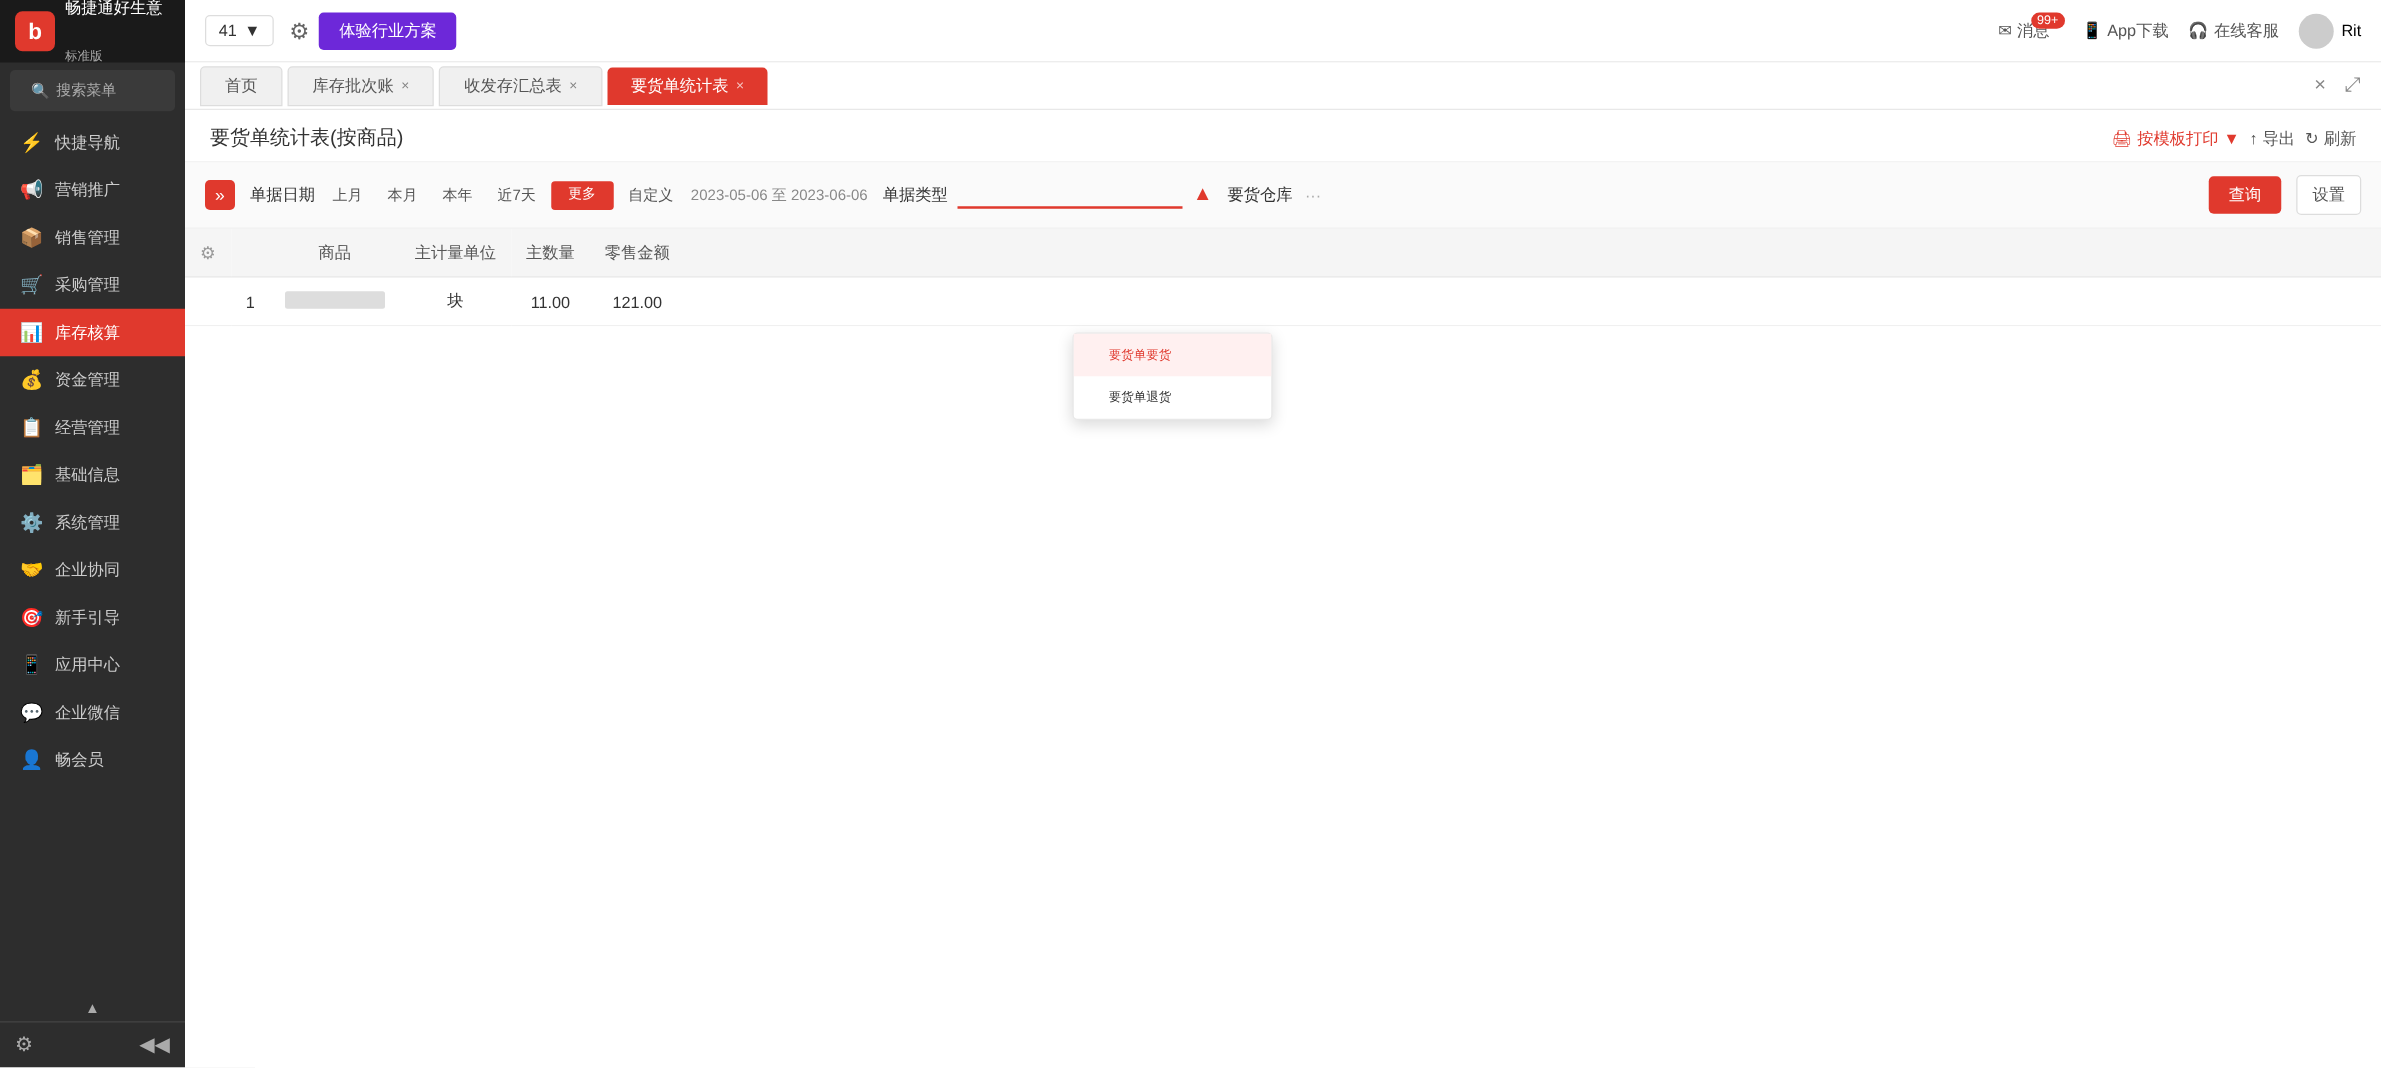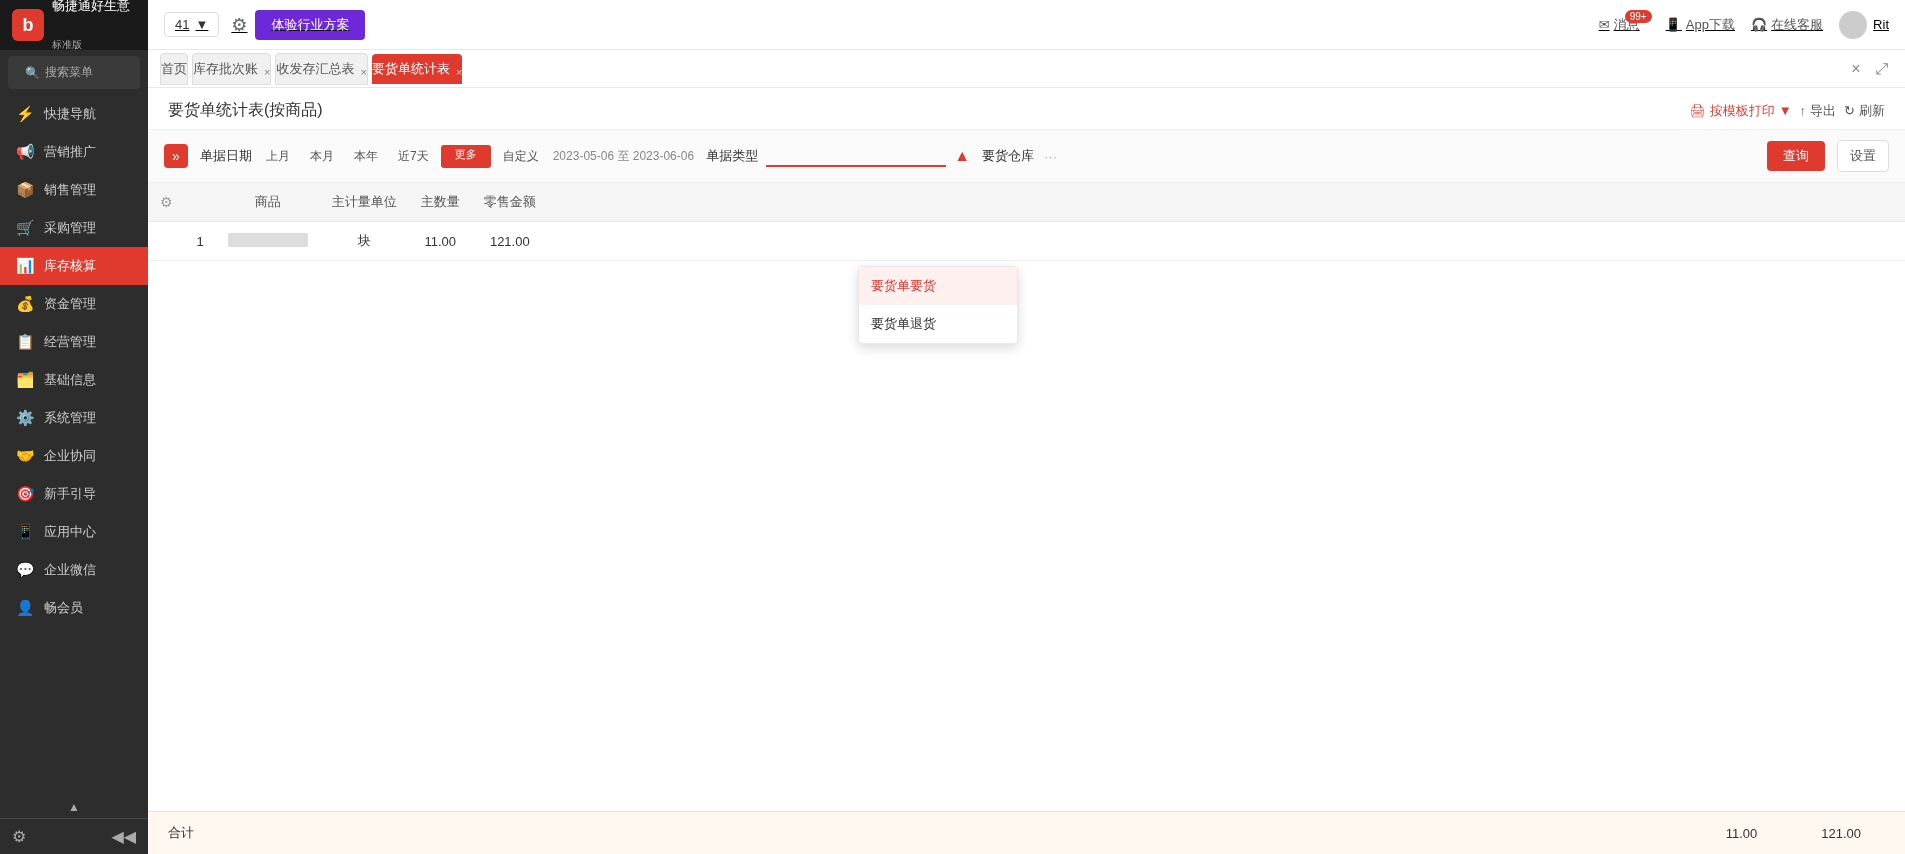--- a/index.html
+++ b/index.html
@@ -73,7 +73,6 @@
       padding: 16px 16px;
       border-bottom: 1px solid #e8e8e8;
       justify-content: space-between;
-      text-decoration: underline;
     }
     .topbar-left { display: flex; align-items: center; gap: 8px; }
     .topbar-dropdown {

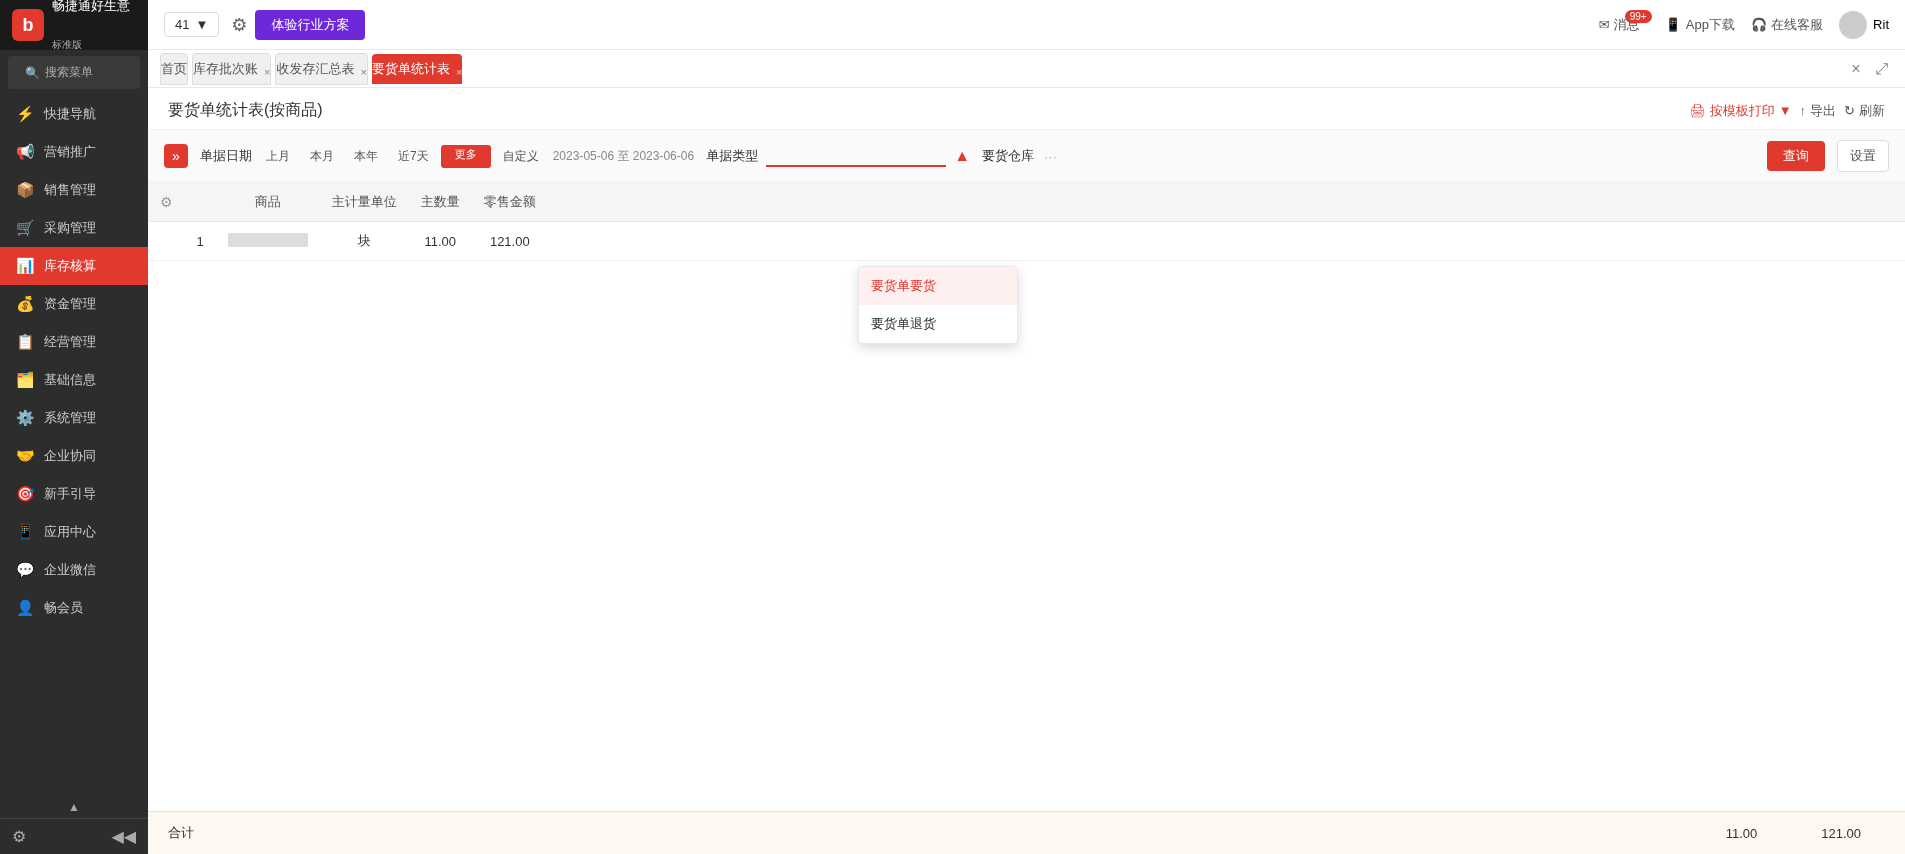--- a/index.html
+++ b/index.html
@@ -102,8 +102,8 @@
       gap: 4px;
     }
     .tab {
-      display: flex; align-items: flex-end;
-      padding: 6px 0;
+      display: flex; align-items: center;
+      padding: 6px 19px;
       font-size: 13px; cursor: pointer; color: #555;
       border-radius: 4px 4px 0 0;
       white-space: nowrap;

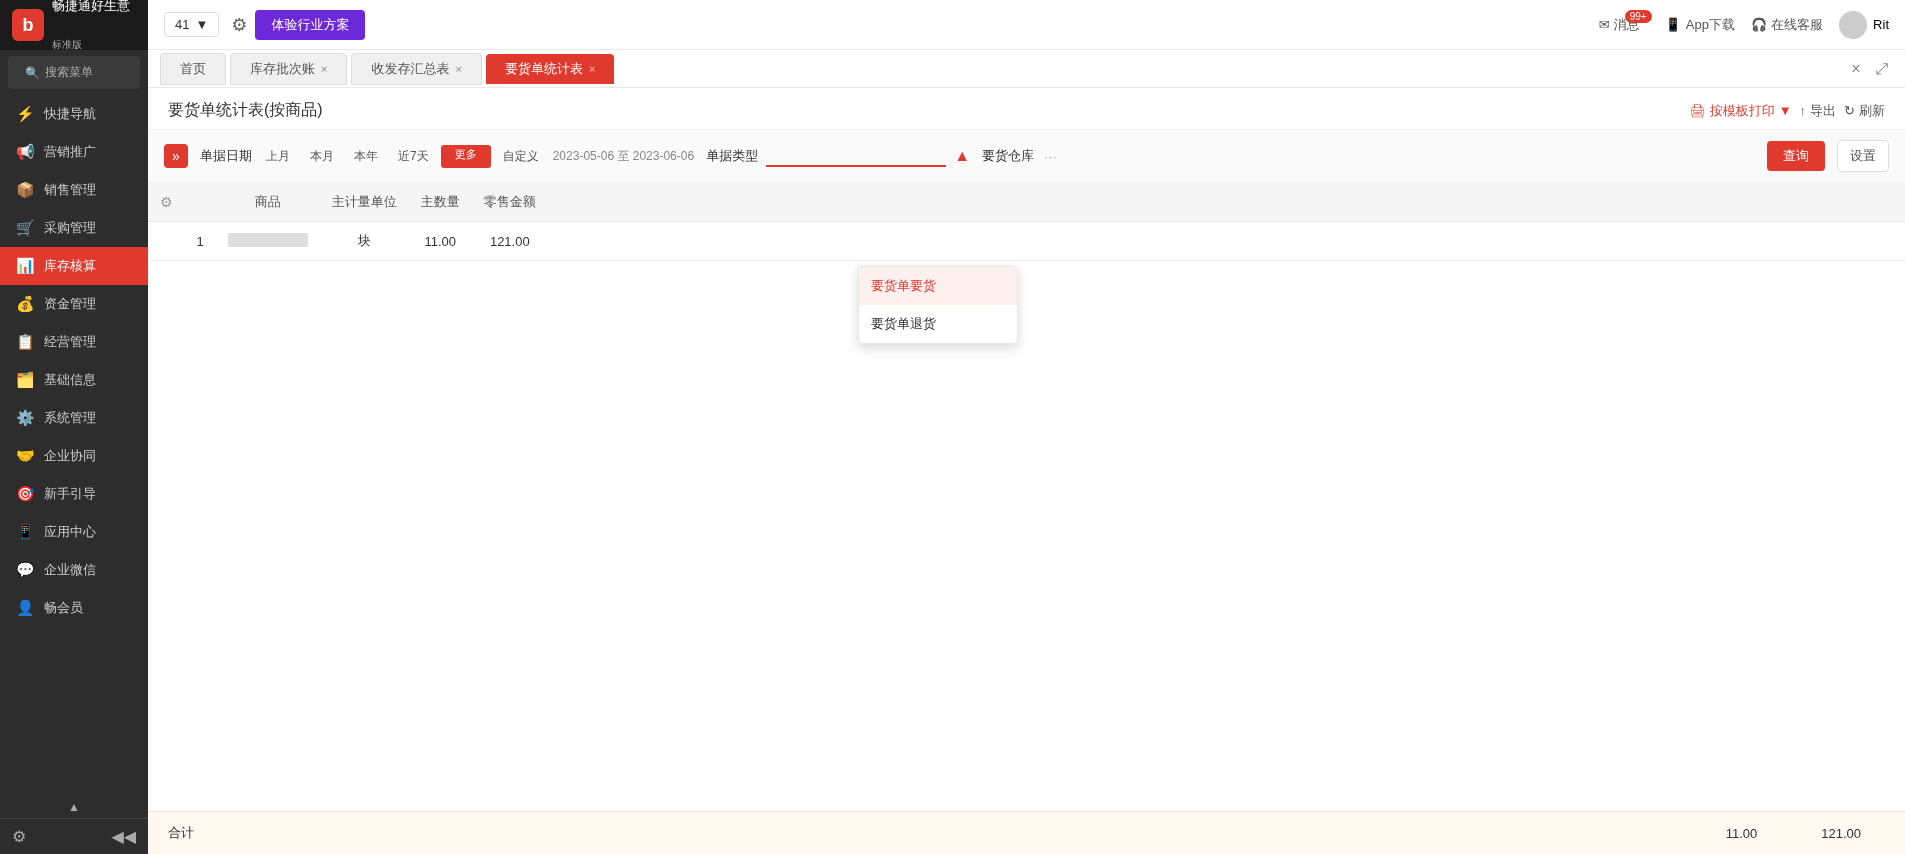--- a/index.html
+++ b/index.html
@@ -194,9 +194,9 @@
       min-width: 160px;
     }
     .dropdown-item {
-      padding: 10px 12px;
+      padding: 10px 28px;
       cursor: pointer;
-      font-size: 13px;
+      font-size: 10px;
       color: #333;
     }
     .dropdown-item.selected { background: #fff0f0; color: #e0392d; }

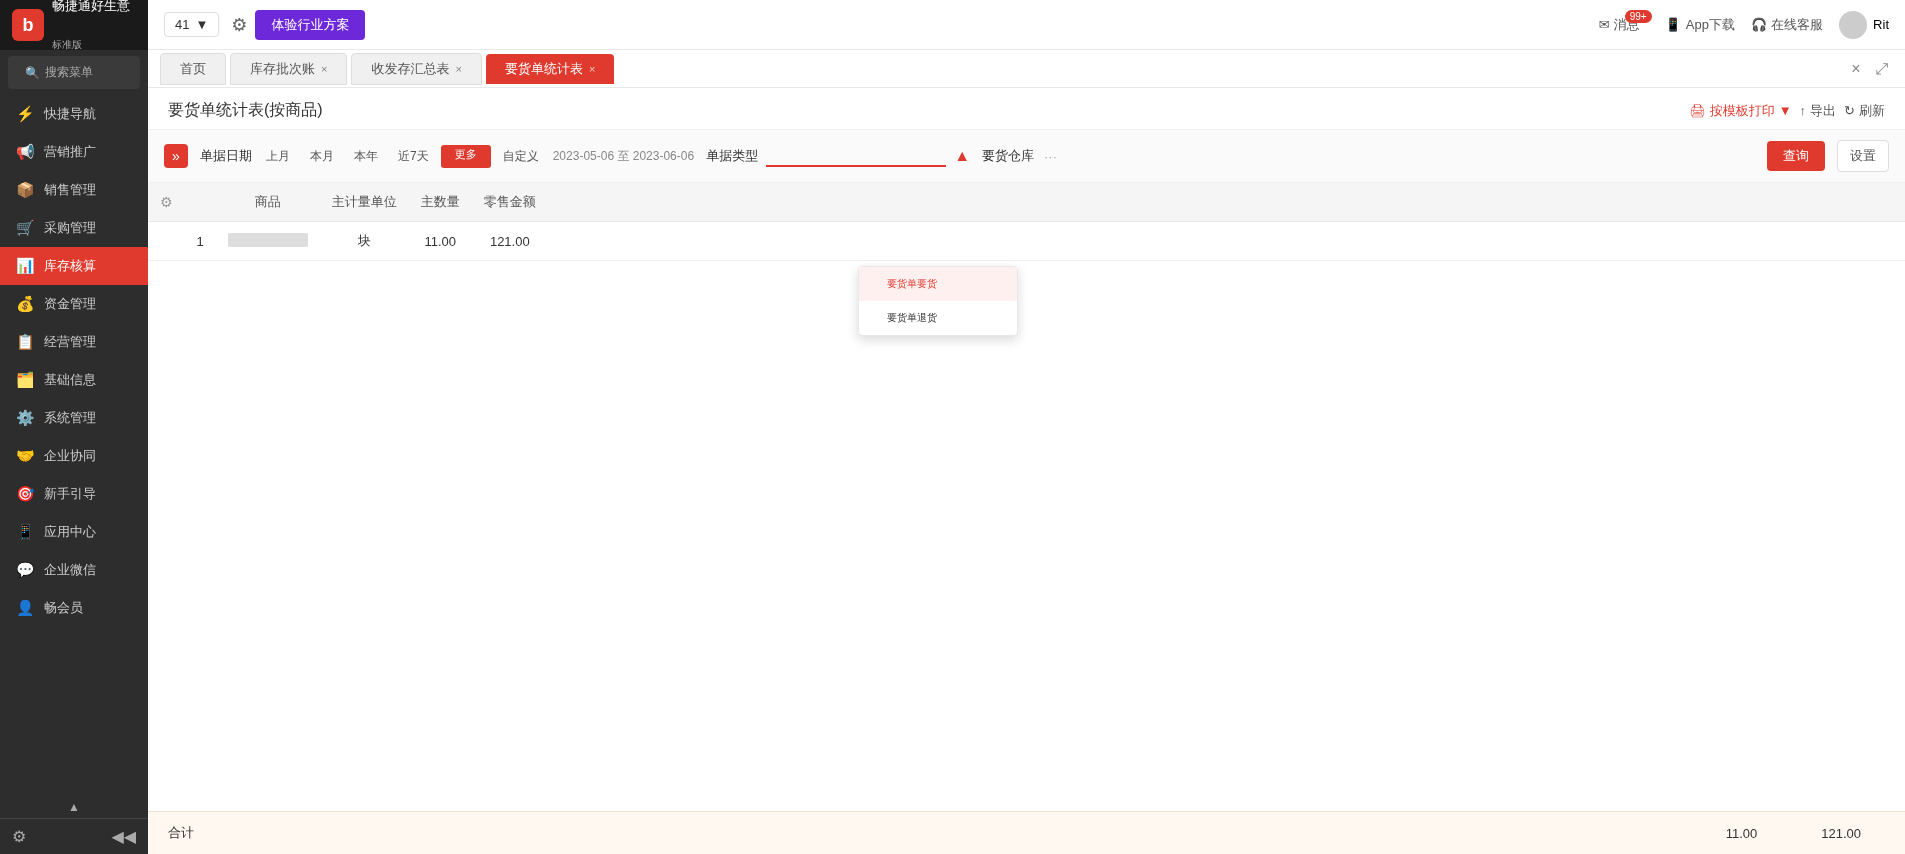--- a/index.html
+++ b/index.html
@@ -476,12 +476,6 @@
       </table>
     </div>
 
-    <div class="table-footer">
-      <span class="footer-label">合计</span>
-      <span style="flex:1;"></span>
-      <span class="footer-val" style="margin-left:360px;">11.00</span>
-      <span class="footer-val" style="margin-left:40px;">121.00</span>
-    </div>
 
   </div>
 </div>

